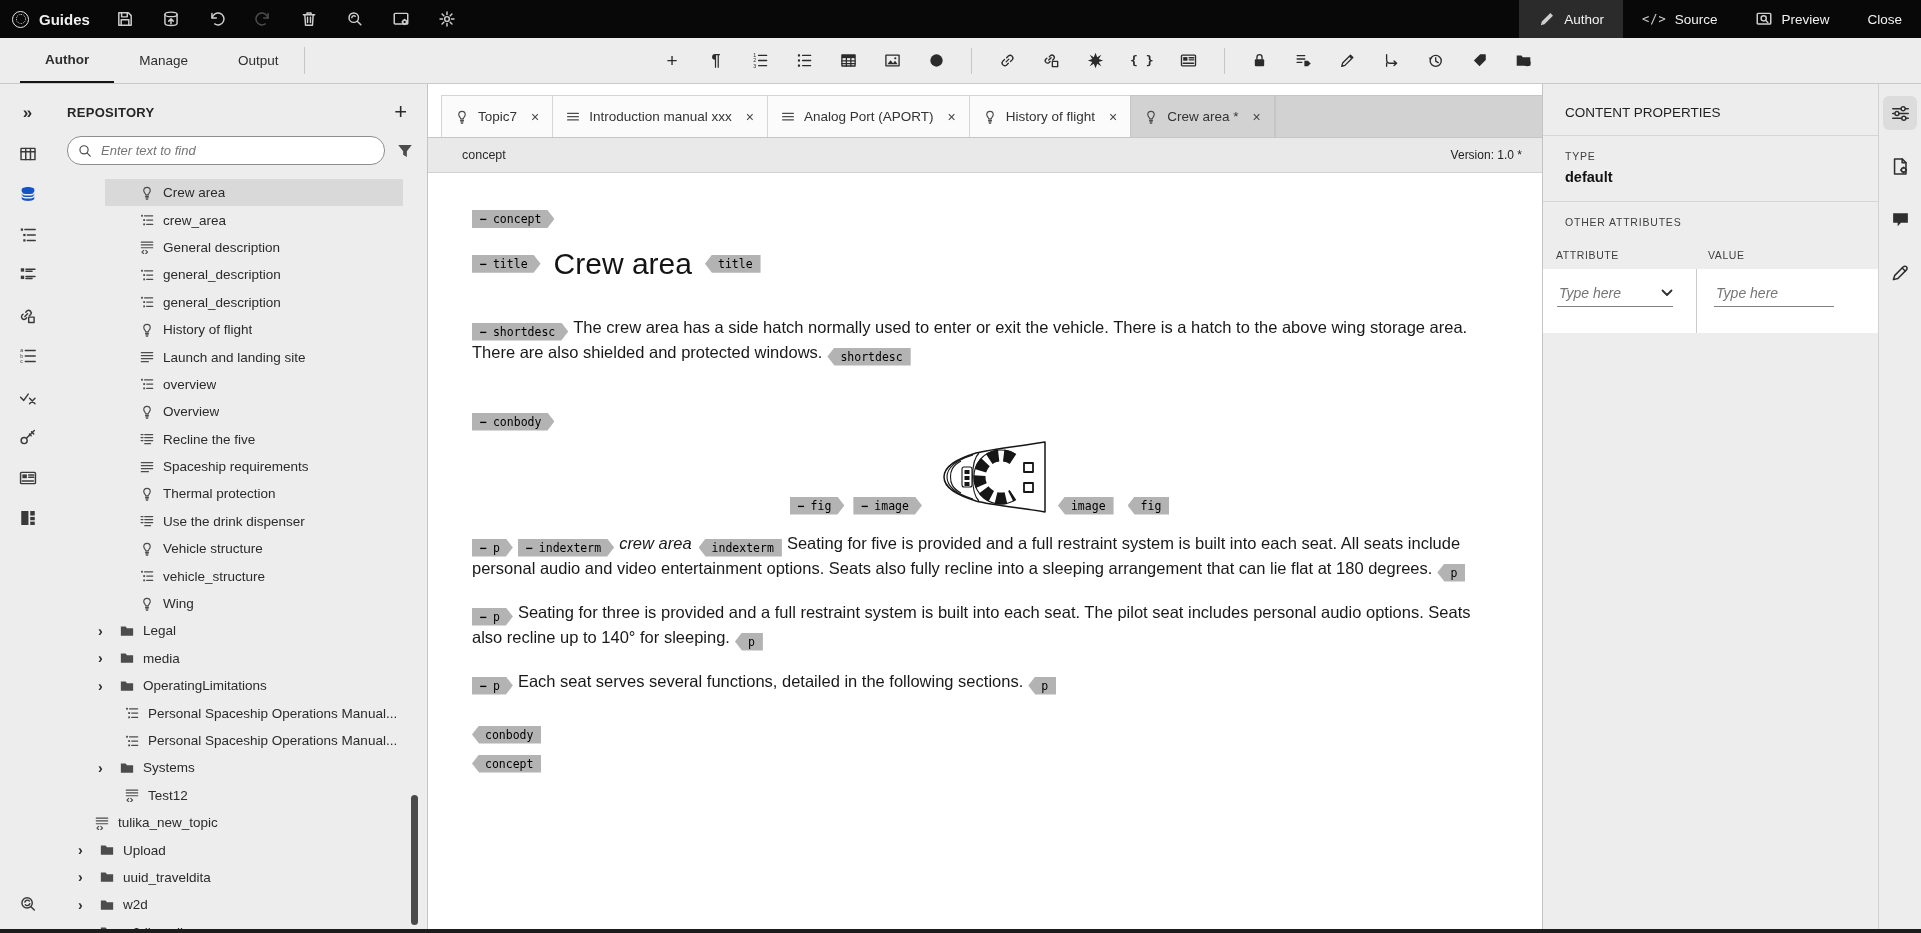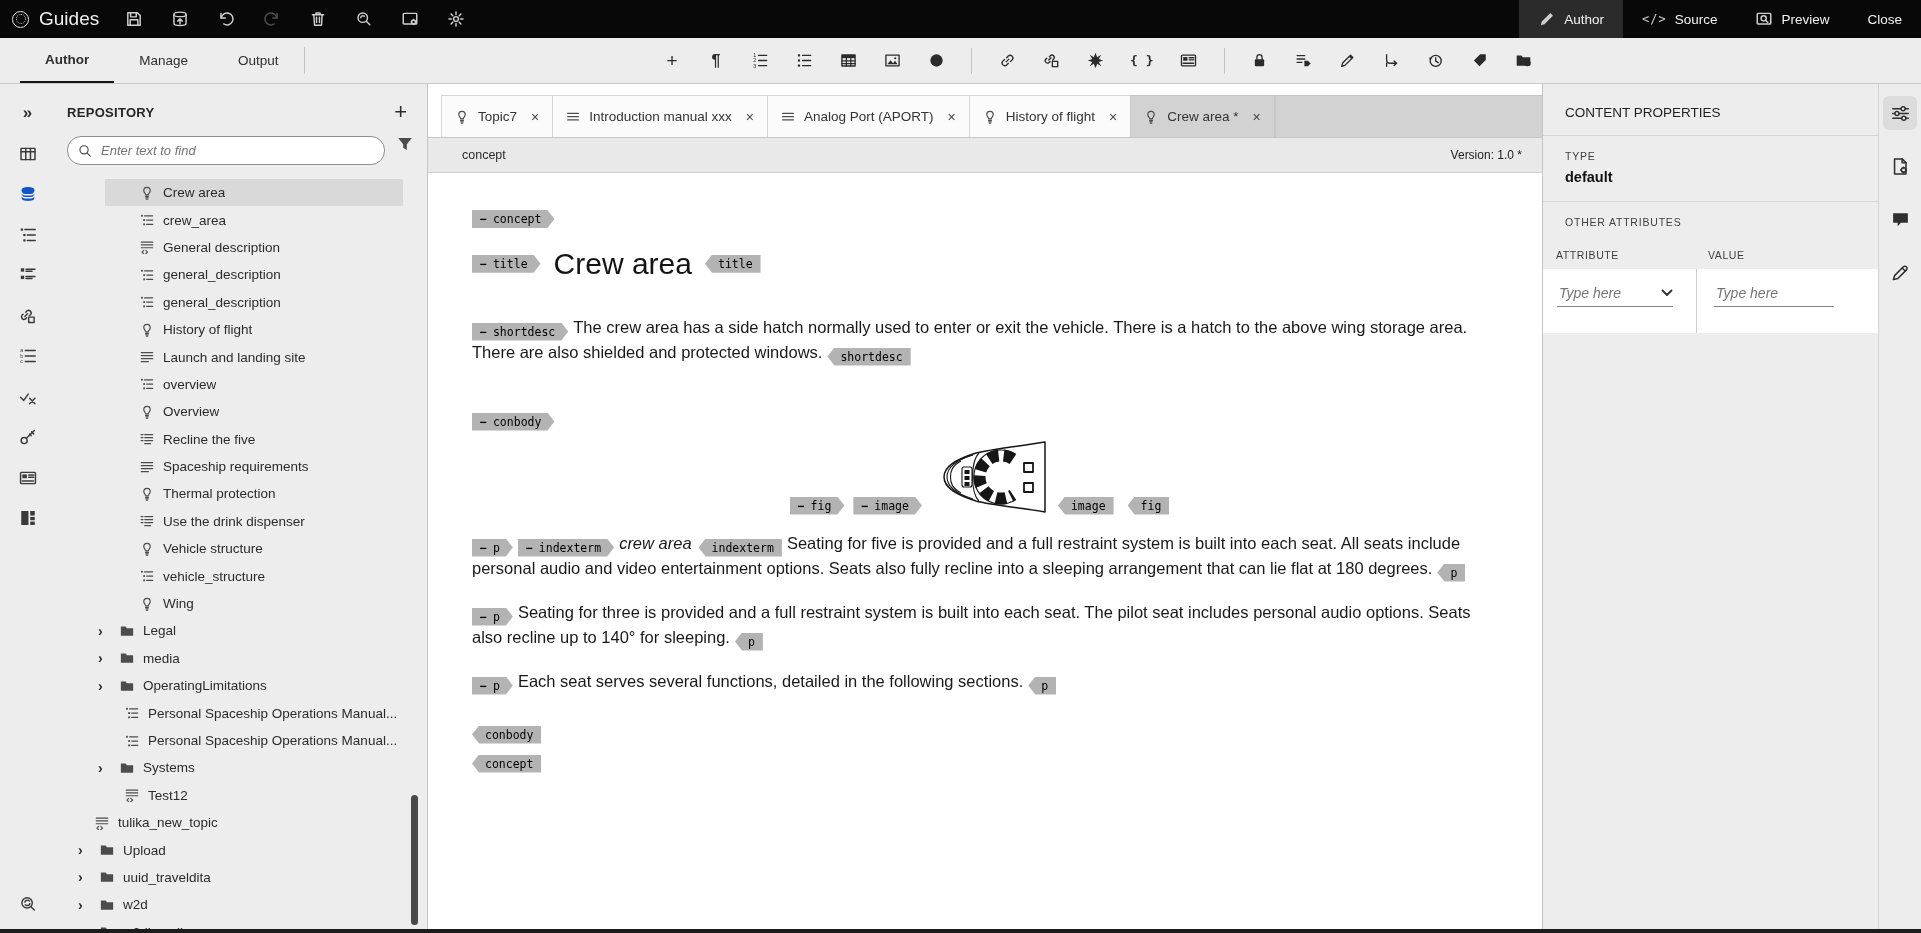--- a/index.html
+++ b/index.html
@@ -26,7 +26,7 @@
   .logo-ring{width:15px;height:15px;border:1.6px solid #e8e8e8;border-radius:50%;
     margin:0 10px 0 12px;display:flex;align-items:center;justify-content:center}
   .logo-ring::after{content:"";width:8px;height:8px;border:1.2px dotted #d8d8d8;border-radius:50%}
-  .appname{font-size:19px;font-weight:normal;margin-right:20px}
+  .appname{font-size:15px;font-weight:bold;margin-right:20px}
   .tbicons{display:flex;align-items:center;gap:16px}
   .tbicon{padding:4px 6px;cursor:pointer}
   .dim{opacity:.35}

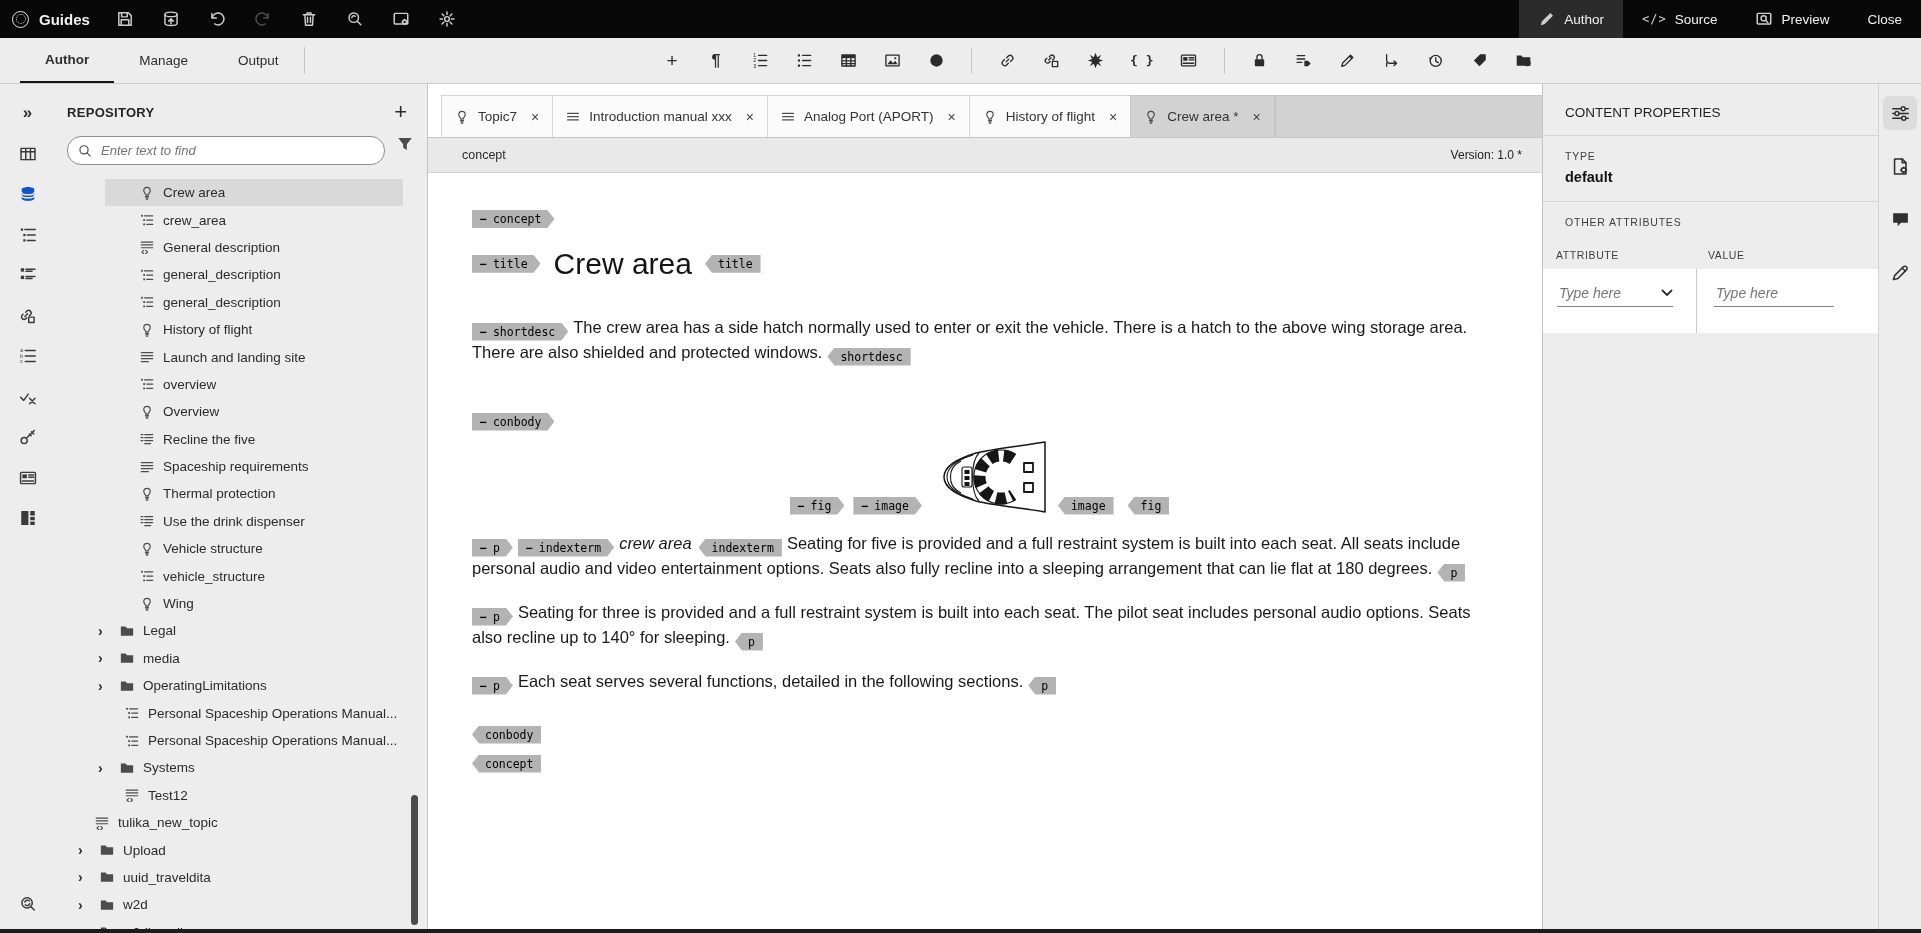--- a/index.html
+++ b/index.html
@@ -60,7 +60,7 @@
   .repohead{display:flex;align-items:center;padding:17px 20px 0 12px}
   .repotitle{font-size:13px;font-weight:bold;color:#262626;letter-spacing:.3px}
   .plusbtn{margin-left:auto;font-size:22px;font-weight:300;color:#2b2b2b;cursor:pointer;line-height:1}
-  .searchrow{display:flex;align-items:flex-start;margin:13px 14px 0 12px;gap:12px}
+  .searchrow{display:flex;align-items:center;margin:13px 14px 0 12px;gap:12px}
   .searchbox{flex:1;height:27px;background:#fff;border:1px solid #8e8e8e;border-radius:14px;
     display:flex;align-items:center;padding:0 10px;gap:7px}
   .searchbox input{border:none;outline:none;flex:1;font:italic 13px "Liberation Sans",sans-serif;color:#555;background:transparent}

